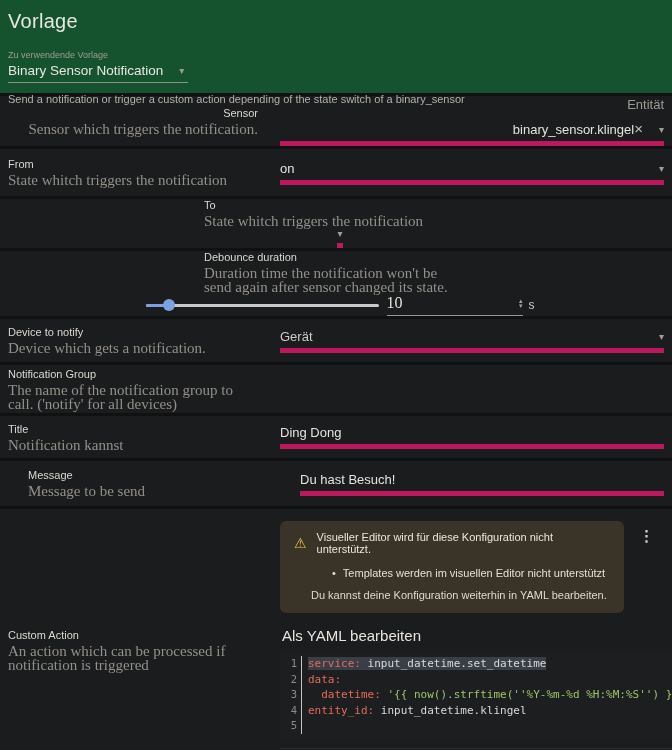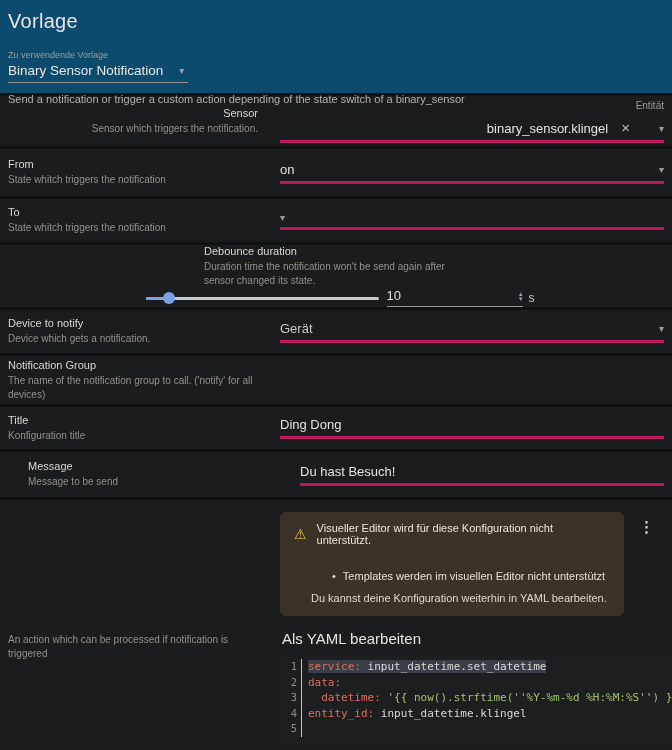--- a/index.html
+++ b/index.html
@@ -10,7 +10,7 @@
     -webkit-font-smoothing:antialiased;
   }
   
-  .header{padding:6px 8px 0 8px;height:93px;box-sizing:border-box;background:#0c4a6e;}
+  .header{padding:6px 8px 0 8px;height:93px;box-sizing:border-box;background:#14532d;}
   .page-title{font-size:20px;font-weight:400;margin:4px 0 0 0;color:#e9e6e2;letter-spacing:.3px;}
   .tpl-label{font-size:9px;color:#9e9b96;margin-top:17px;}
   .tpl-select{display:inline-flex;align-items:center;gap:16px;font-size:13.5px;color:#e9e6e2;

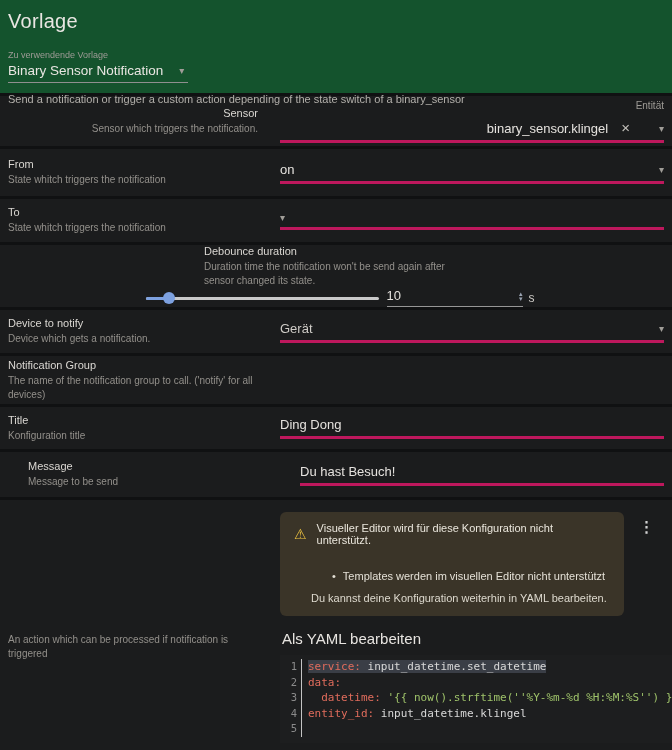--- a/index.html
+++ b/index.html
@@ -26,7 +26,7 @@
   .field{border-bottom:3px solid #be185d;display:flex;align-items:center;padding-bottom:4px;gap:13px;}
   .select-value{font-size:13px;color:#e5e2de;flex:1;}
   .placeholder-value{color:#cfccc7;}
-  .field-label{font-size:10px;color:#9e9b96;margin-bottom:10px;}
+  .field-label{font-size:13px;color:#9e9b96;margin-bottom:10px;}
   .clear-x{color:#c3c0bb;font-size:15px;margin-right:16px;line-height:12px;cursor:pointer;}
   .text-field input{background:transparent;border:none;outline:none;color:#e5e2de;
     font-size:13px;width:100%;padding:0;font-family:"Liberation Sans", sans-serif;}

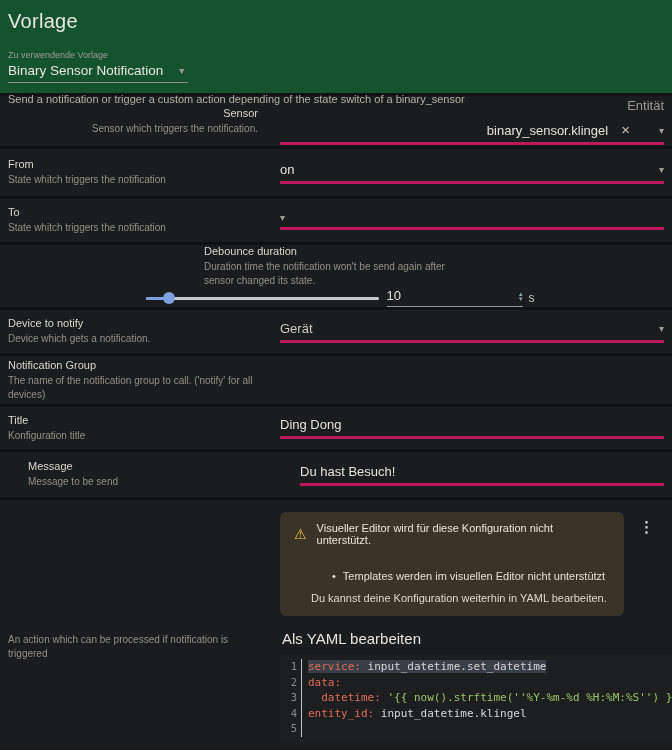--- a/index.html
+++ b/index.html
@@ -21,7 +21,7 @@
   .row{background:#1b1c1d;display:flex;align-items:center;padding:0 8px;margin-top:3px;box-sizing:border-box;}
   .row-left{width:264px;flex:none;box-sizing:border-box;padding-right:14px;}
   .lbl{font-size:11px;color:#dad7d2;margin-bottom:3px;}
-  .sub{font-size:10px;color:#93908b;line-height:14px;}
+  .sub{font-size:15px;color:#93908b;line-height:14px;font-family:Liberation Serif, serif;}
   .row-right{flex:1;box-sizing:border-box;padding-left:8px;position:relative;}
   .field{border-bottom:3px solid #be185d;display:flex;align-items:center;padding-bottom:4px;gap:13px;}
   .select-value{font-size:13px;color:#e5e2de;flex:1;}

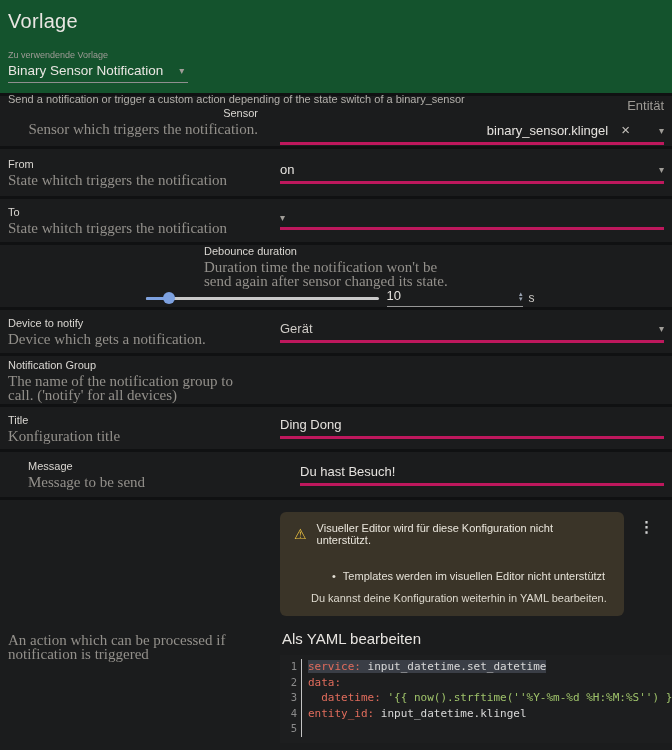--- a/index.html
+++ b/index.html
@@ -23,7 +23,7 @@
   .lbl{font-size:11px;color:#dad7d2;margin-bottom:3px;}
   .sub{font-size:15px;color:#93908b;line-height:14px;font-family:Liberation Serif, serif;}
   .row-right{flex:1;box-sizing:border-box;padding-left:8px;position:relative;}
-  .field{border-bottom:3px solid #be185d;display:flex;align-items:center;padding-bottom:4px;gap:13px;}
+  .field{border-bottom:5px solid #be185d;display:flex;align-items:center;padding-bottom:4px;}
   .select-value{font-size:13px;color:#e5e2de;flex:1;}
   .placeholder-value{color:#cfccc7;}
   .field-label{font-size:13px;color:#9e9b96;margin-bottom:10px;}

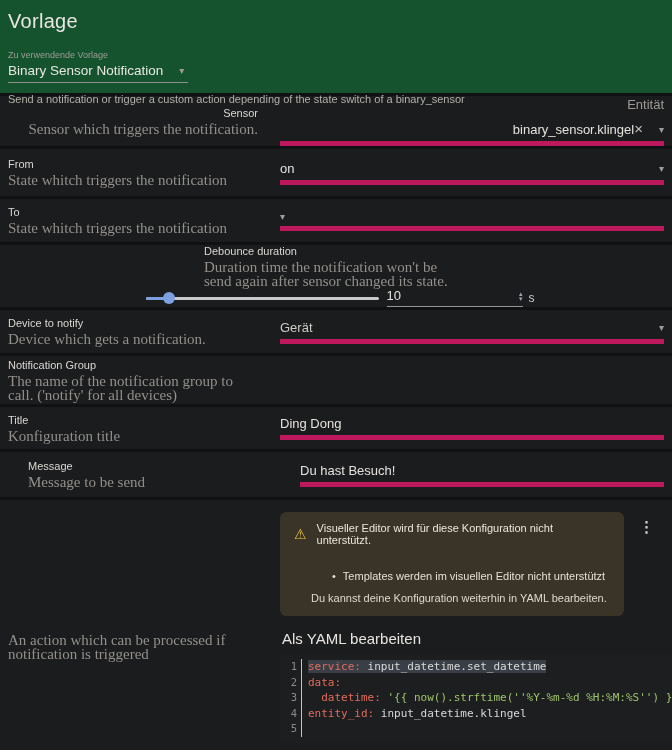--- a/index.html
+++ b/index.html
@@ -113,7 +113,7 @@
   </div>
 </div>
 
-<div class="row" style="min-height:43px;">
+<div class="row" style="min-height:43px;flex-direction:column;">
   <div class="row-left">
     <div class="lbl">To</div>
     <div class="sub">State whitch triggers the notification</div>

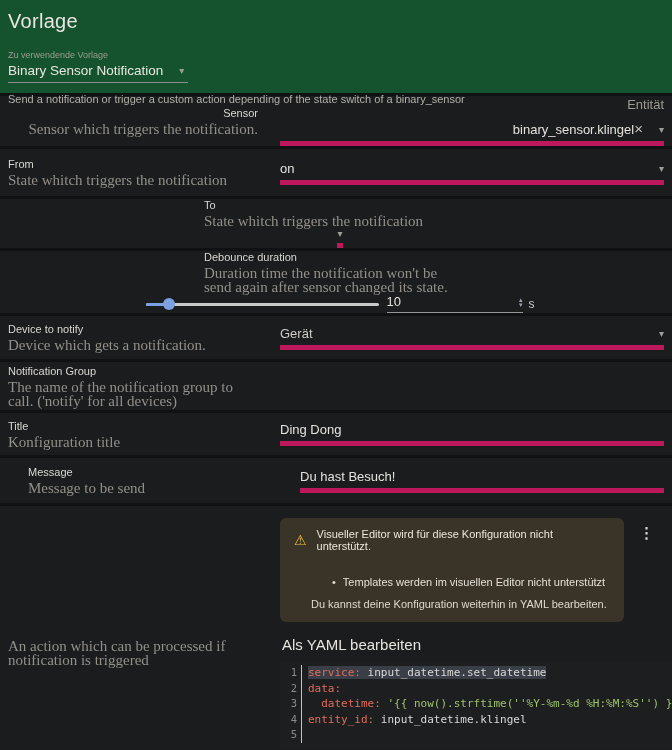--- a/index.html
+++ b/index.html
@@ -38,8 +38,8 @@
   .slider-thumb{position:absolute;left:calc(10% - 6px);top:1px;width:12px;height:12px;border-radius:50%;background:#7da1e0;}
   .numbox{width:136px;border-bottom:1px solid #969696;display:flex;align-items:center;
     padding-bottom:3px;margin-left:8px;}
-  .numbox input{background:transparent;border:none;outline:none;color:#e5e2de;font-size:13px;
-    width:100%;padding:0;font-family:Liberation Sans, sans-serif;}
+  .numbox input{background:transparent;border:none;outline:none;color:#e5e2de;font-size:16px;
+    width:100%;padding:0;font-family:Liberation Serif, serif;}
   .stepper{display:flex;flex-direction:column;font-size:7px;line-height:5px;color:#9aa3b2;cursor:pointer;flex:none;}
   .unit{font-size:12px;color:#cfccc7;margin-left:6px;flex:none;}
   

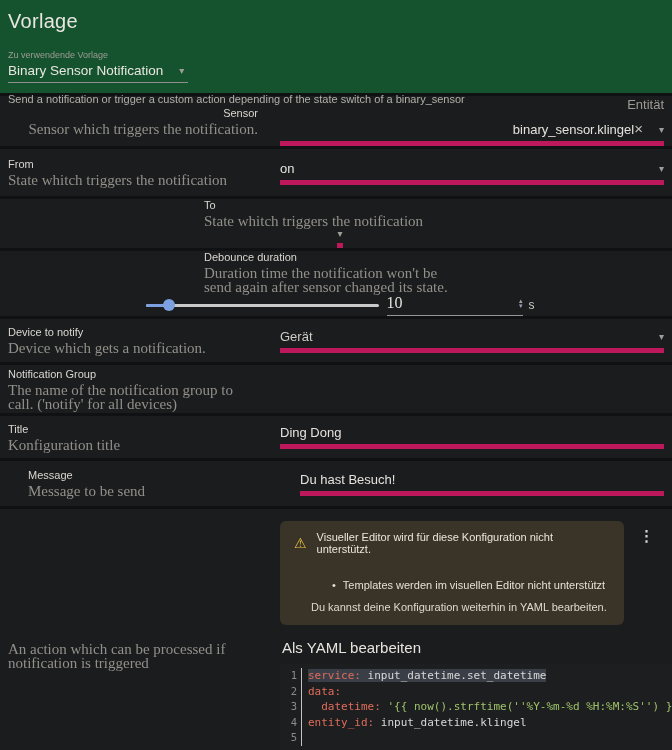--- a/index.html
+++ b/index.html
@@ -172,7 +172,7 @@
 <div class="row" style="min-height:42px;">
   <div class="row-left">
     <div class="lbl">Title</div>
-    <div class="sub">Konfiguration title</div>
+    <div class="sub">Notification kannst</div>
   </div>
   <div class="row-right">
     <div class="field text-field">

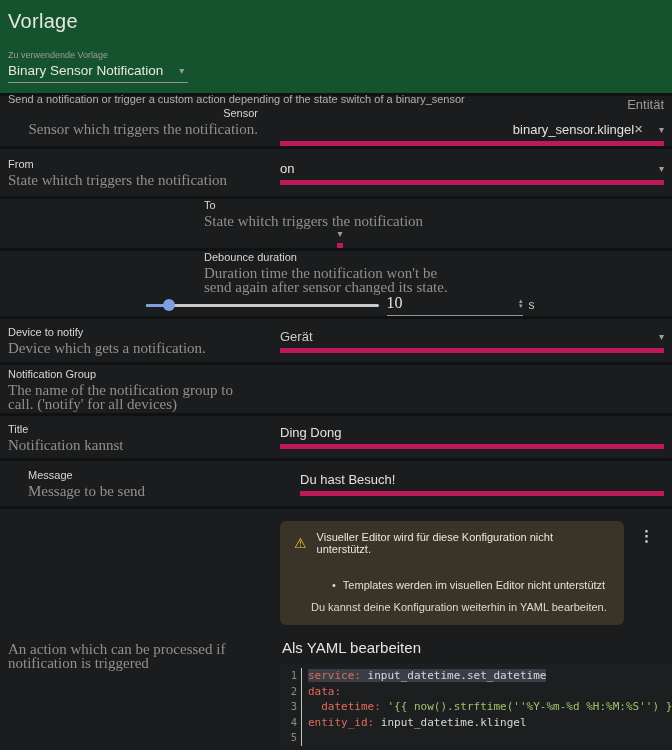--- a/index.html
+++ b/index.html
@@ -49,7 +49,7 @@
     padding:10px 14px 12px 14px;font-size:11px;color:#eae6dc;}
   .alert-line1{display:flex;align-items:center;gap:10px;}
   .warn-icon{color:#f2c641;font-size:14px;line-height:14px;flex:none;}
-  .alert-bullet-line{margin:24px 0 0 38px;color:#e4e0d6;}
+  .alert-bullet-line{margin:12px 0 0 38px;color:#e4e0d6;}
   .alert-bullet-line .bullet{margin-right:7px;}
   .alert-footer-line{margin:10px 0 0 17px;color:#dedacf;}
   .more-dots{margin-left:11px;margin-top:4px;font-size:15px;font-weight:bold;color:#d2d2d2;

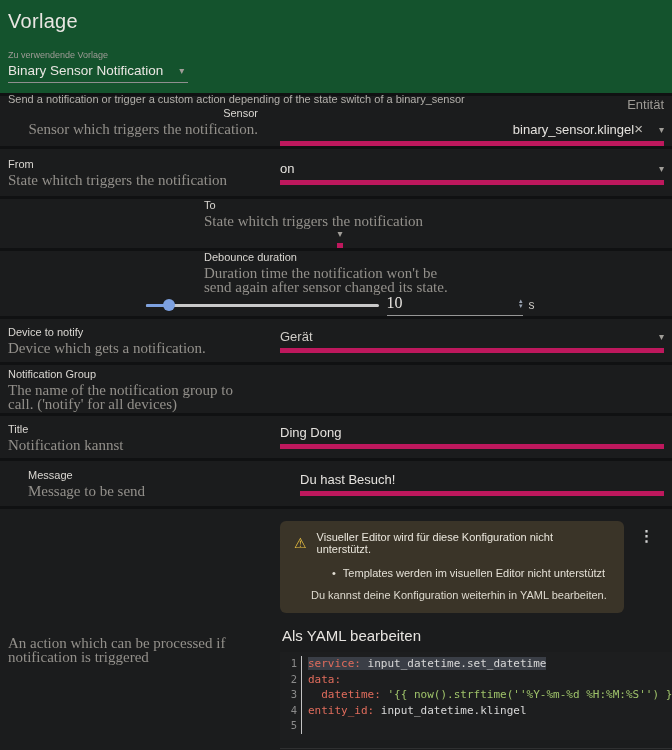--- a/index.html
+++ b/index.html
@@ -195,6 +195,7 @@
 
 <div class="row custom-row" style="min-height:253px;">
   <div class="row-left">
+    <div class="lbl">Custom Action</div>
     <div class="sub">An action which can be processed if notification is triggered</div>
   </div>
   <div class="row-right">

